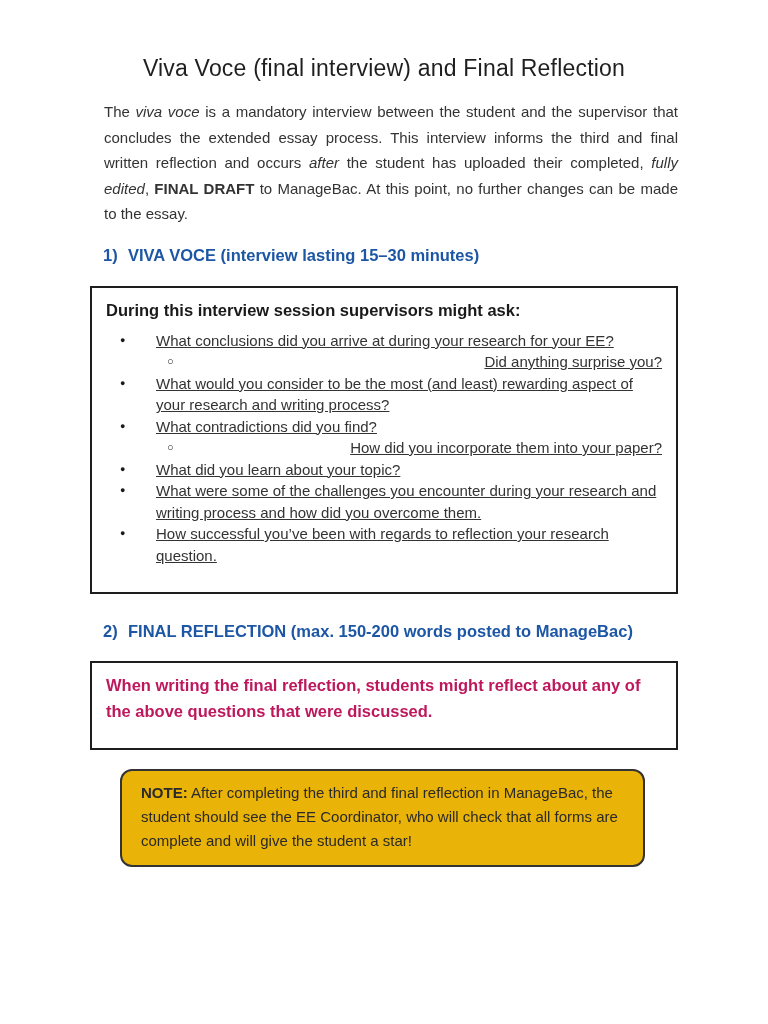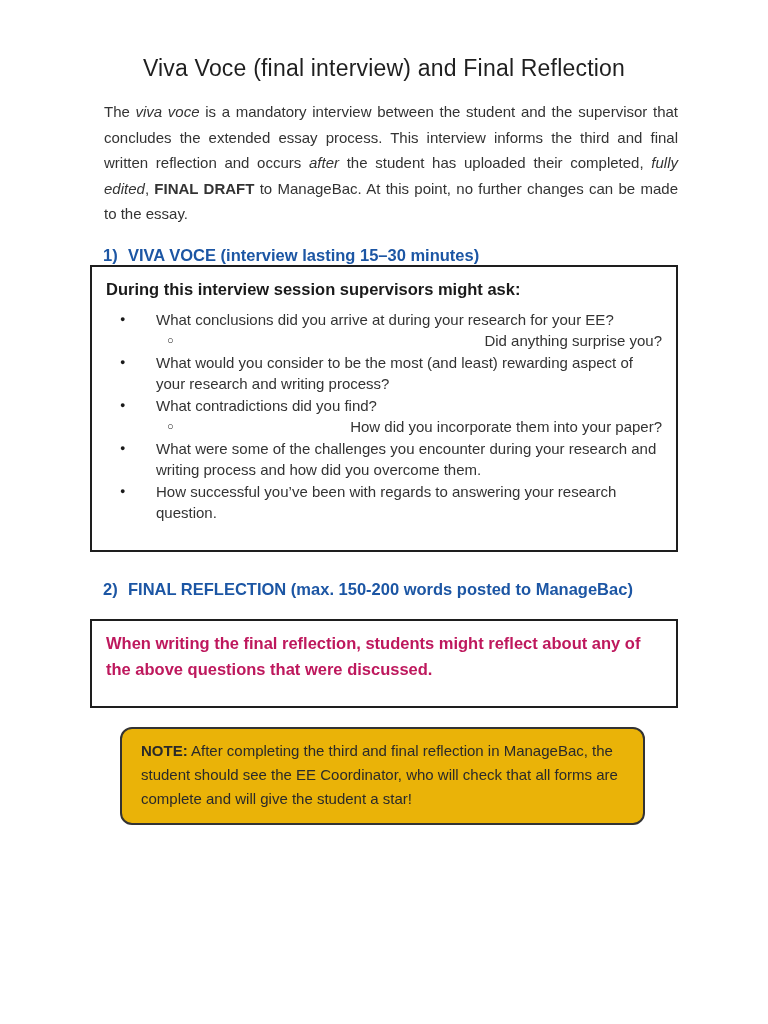--- a/index.html
+++ b/index.html
@@ -50,6 +50,7 @@
     flex: 0 0 25px;
   }
   .outline-box {
+    margin-top: 21px;
     border: 2px solid #1e1e1e;
     background: #ffffff;
   }

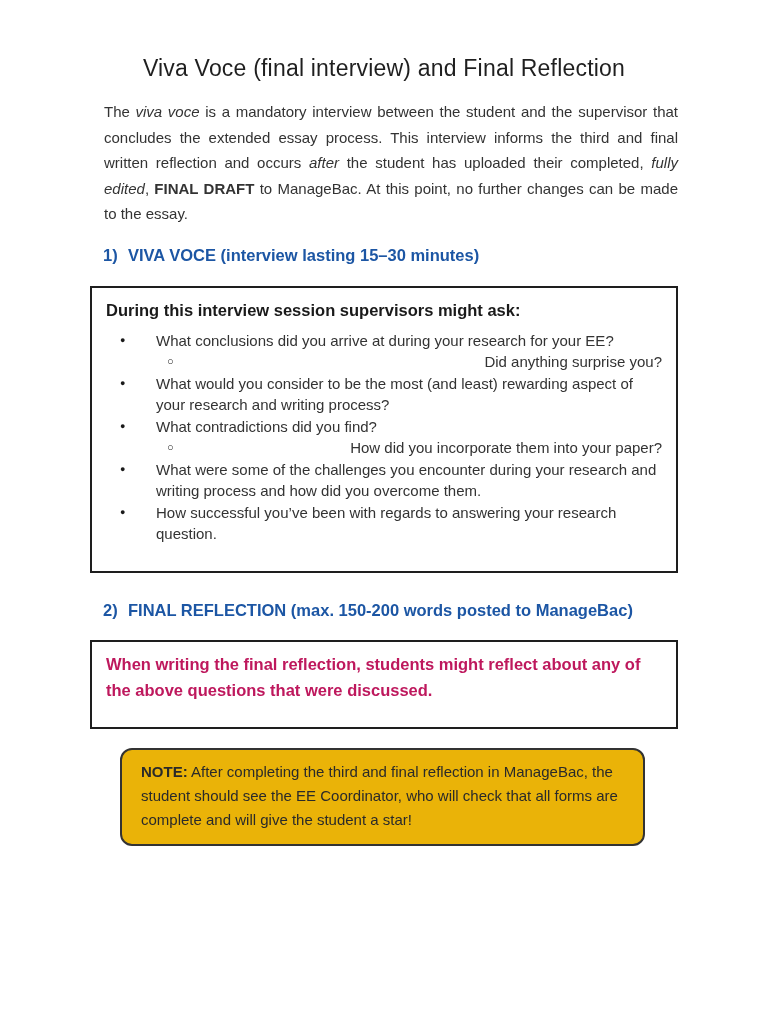--- a/index.html
+++ b/index.html
@@ -69,6 +69,7 @@
     position: relative;
     padding-left: 36px;
     margin-left: 14px;
+    text-decoration: underline;
   }
   .bullet.level-1::before {
     content: "●";

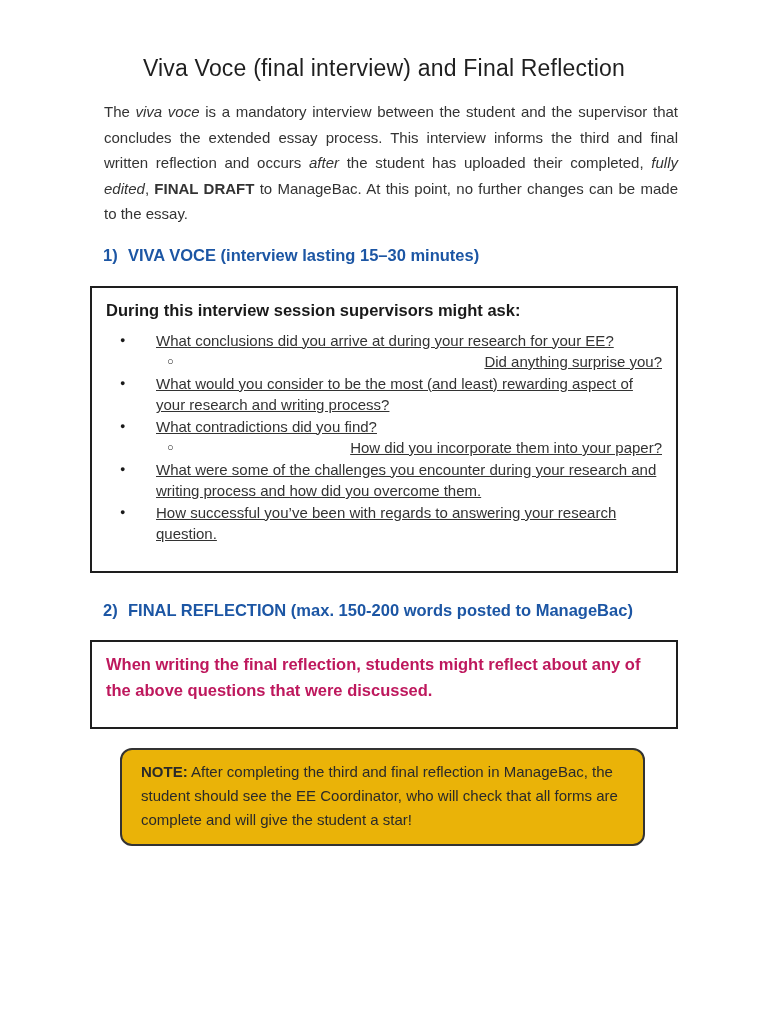--- a/index.html
+++ b/index.html
@@ -140,6 +140,7 @@
         <div class="bullet level-1">What would you consider to be the most (and least) rewarding aspect of your research and writing process?</div>
         <div class="bullet level-1">What contradictions did you find?</div>
         <div class="bullet level-2">How did you incorporate them into your paper?</div>
+        <div class="bullet level-1">What did you learn about your topic?</div>
         <div class="bullet level-1">What were some of the challenges you encounter during your research and writing process and how did you overcome them.</div>
         <div class="bullet level-1">How successful you’ve been with regards to answering your research question.</div>
       </div>

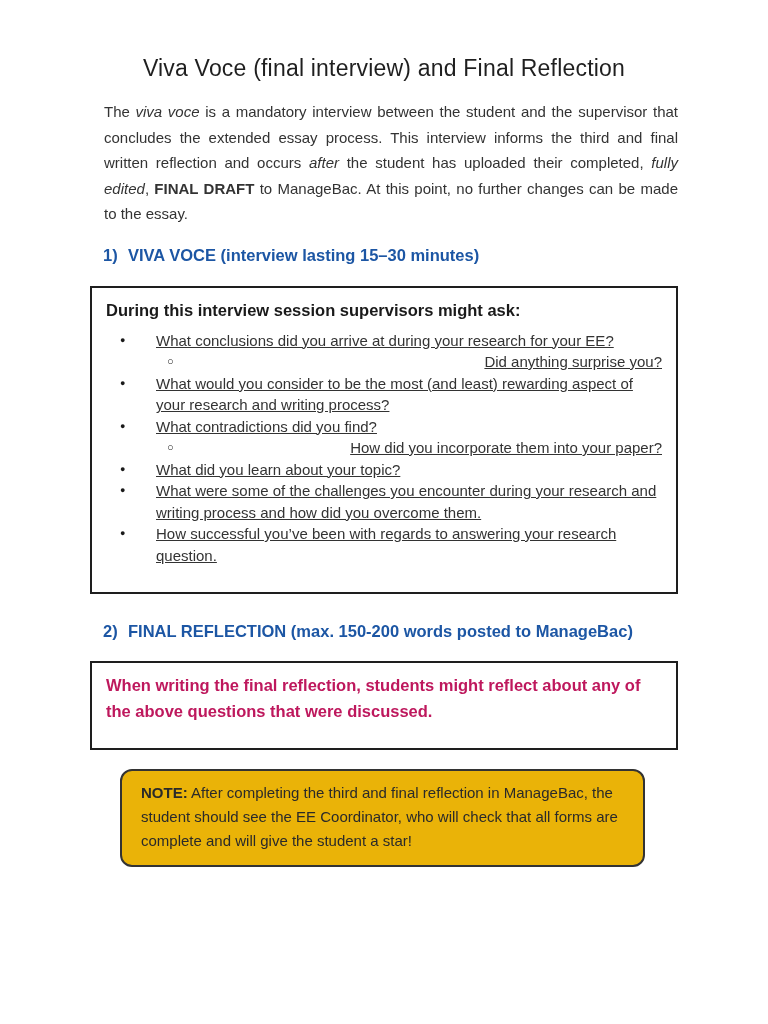--- a/index.html
+++ b/index.html
@@ -142,7 +142,7 @@
         <div class="bullet level-2">How did you incorporate them into your paper?</div>
         <div class="bullet level-1">What did you learn about your topic?</div>
         <div class="bullet level-1">What were some of the challenges you encounter during your research and writing process and how did you overcome them.</div>
-        <div class="bullet level-1">How successful you’ve been with regards to answering your research question.</div>
+        <div class="bullet level-1">How successful you’ve been with regards to reflection your research question.</div>
       </div>
     </div>
 

